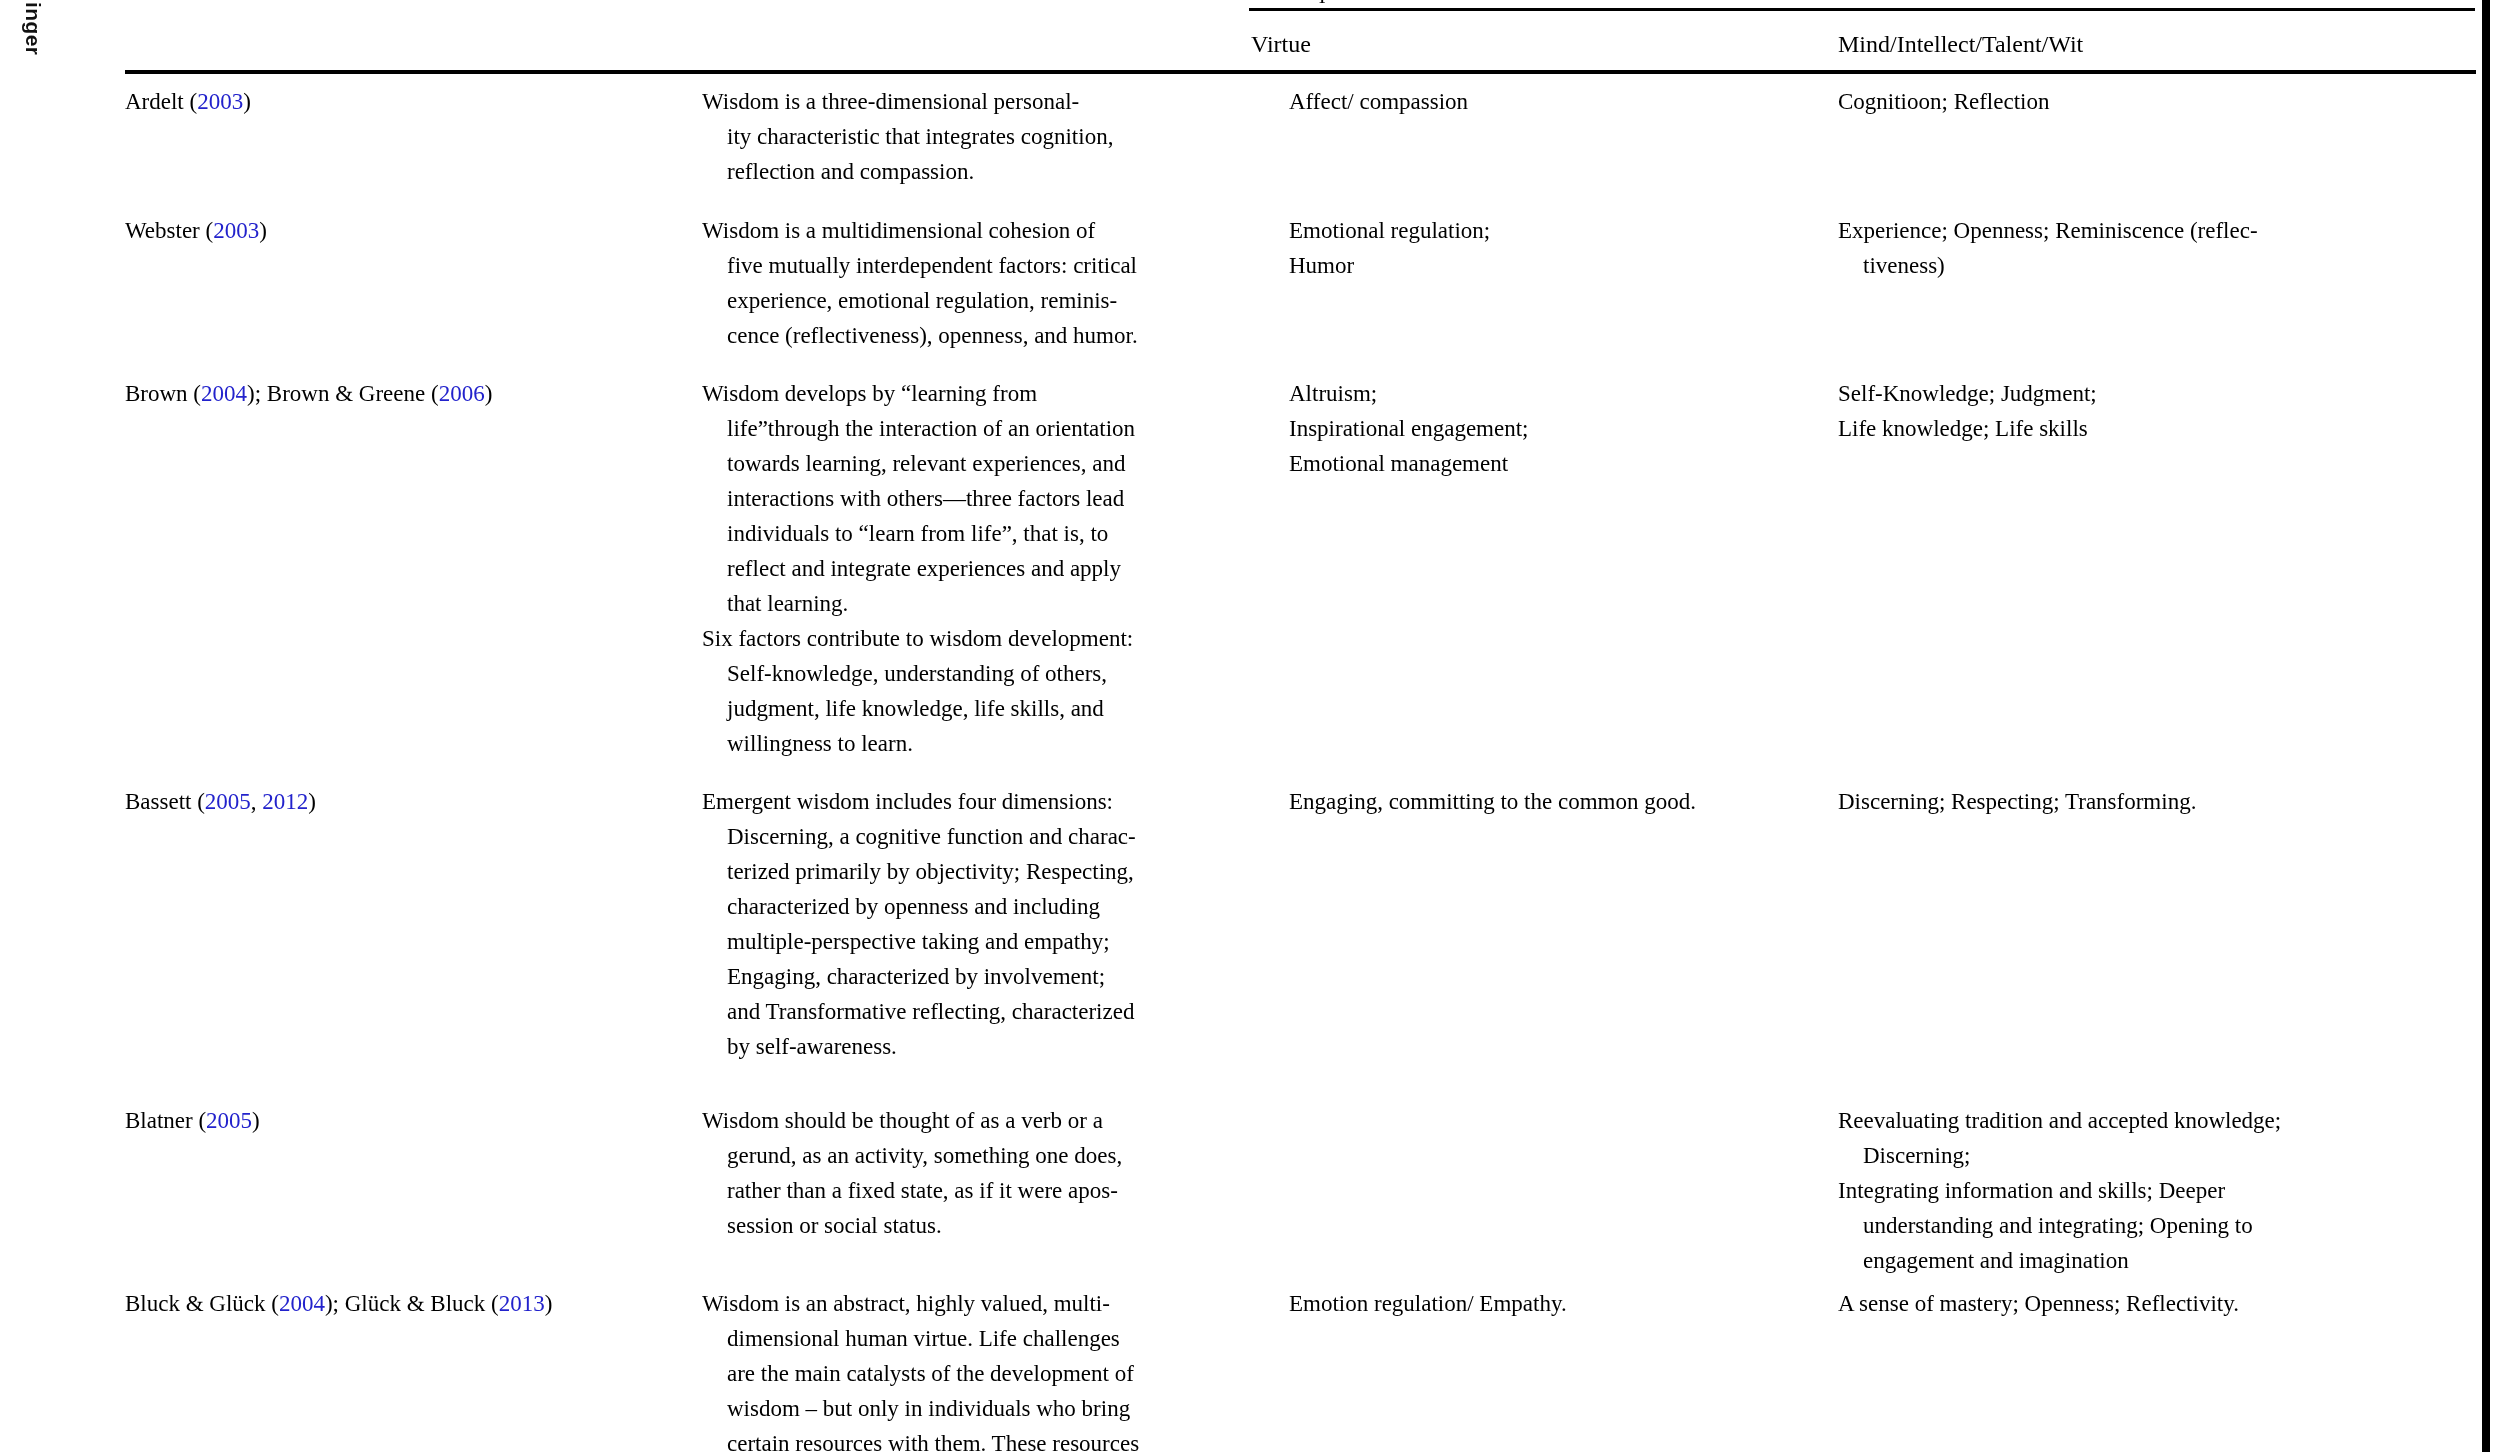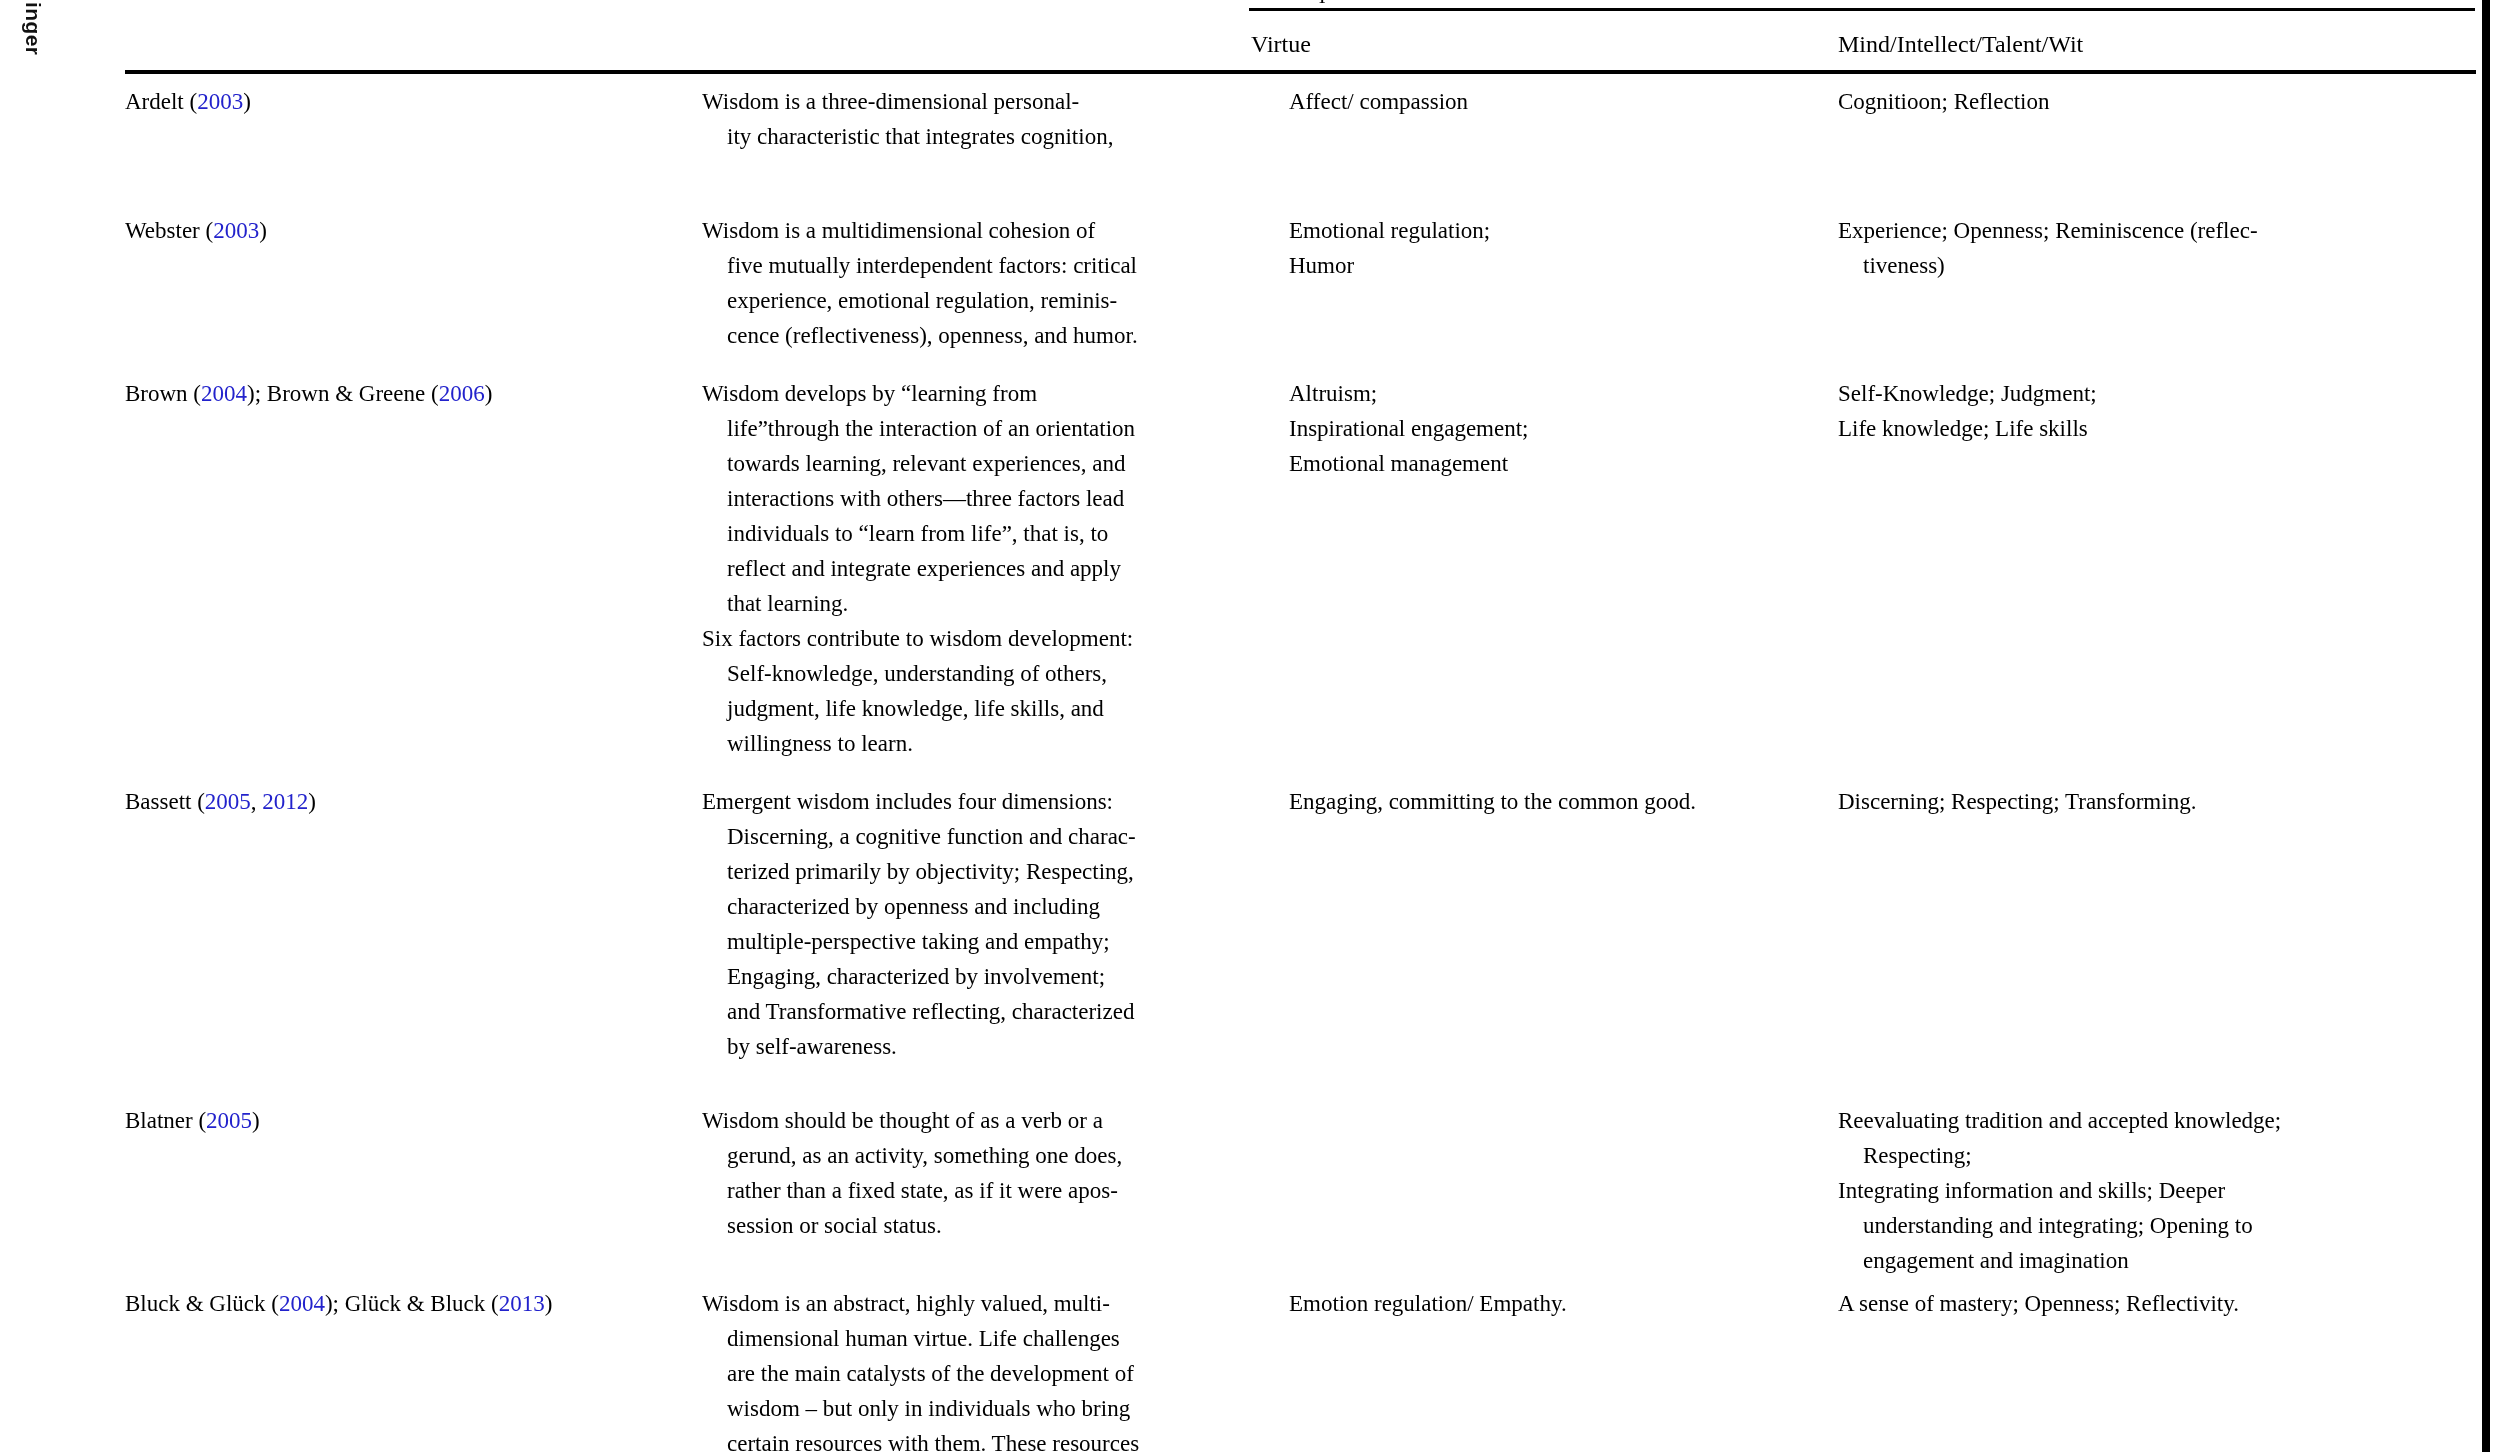--- a/index.html
+++ b/index.html
@@ -170,6 +170,7 @@
           <p class="lines para">
             <span class="ln">Wisdom is a three-dimensional personal-</span>
             <span class="ln ind">ity characteristic that integrates cognition,</span>
+            <span class="ln ind">reflection and compassion.</span>
           </p>
         </div>
         <div class="cell c-virtue">

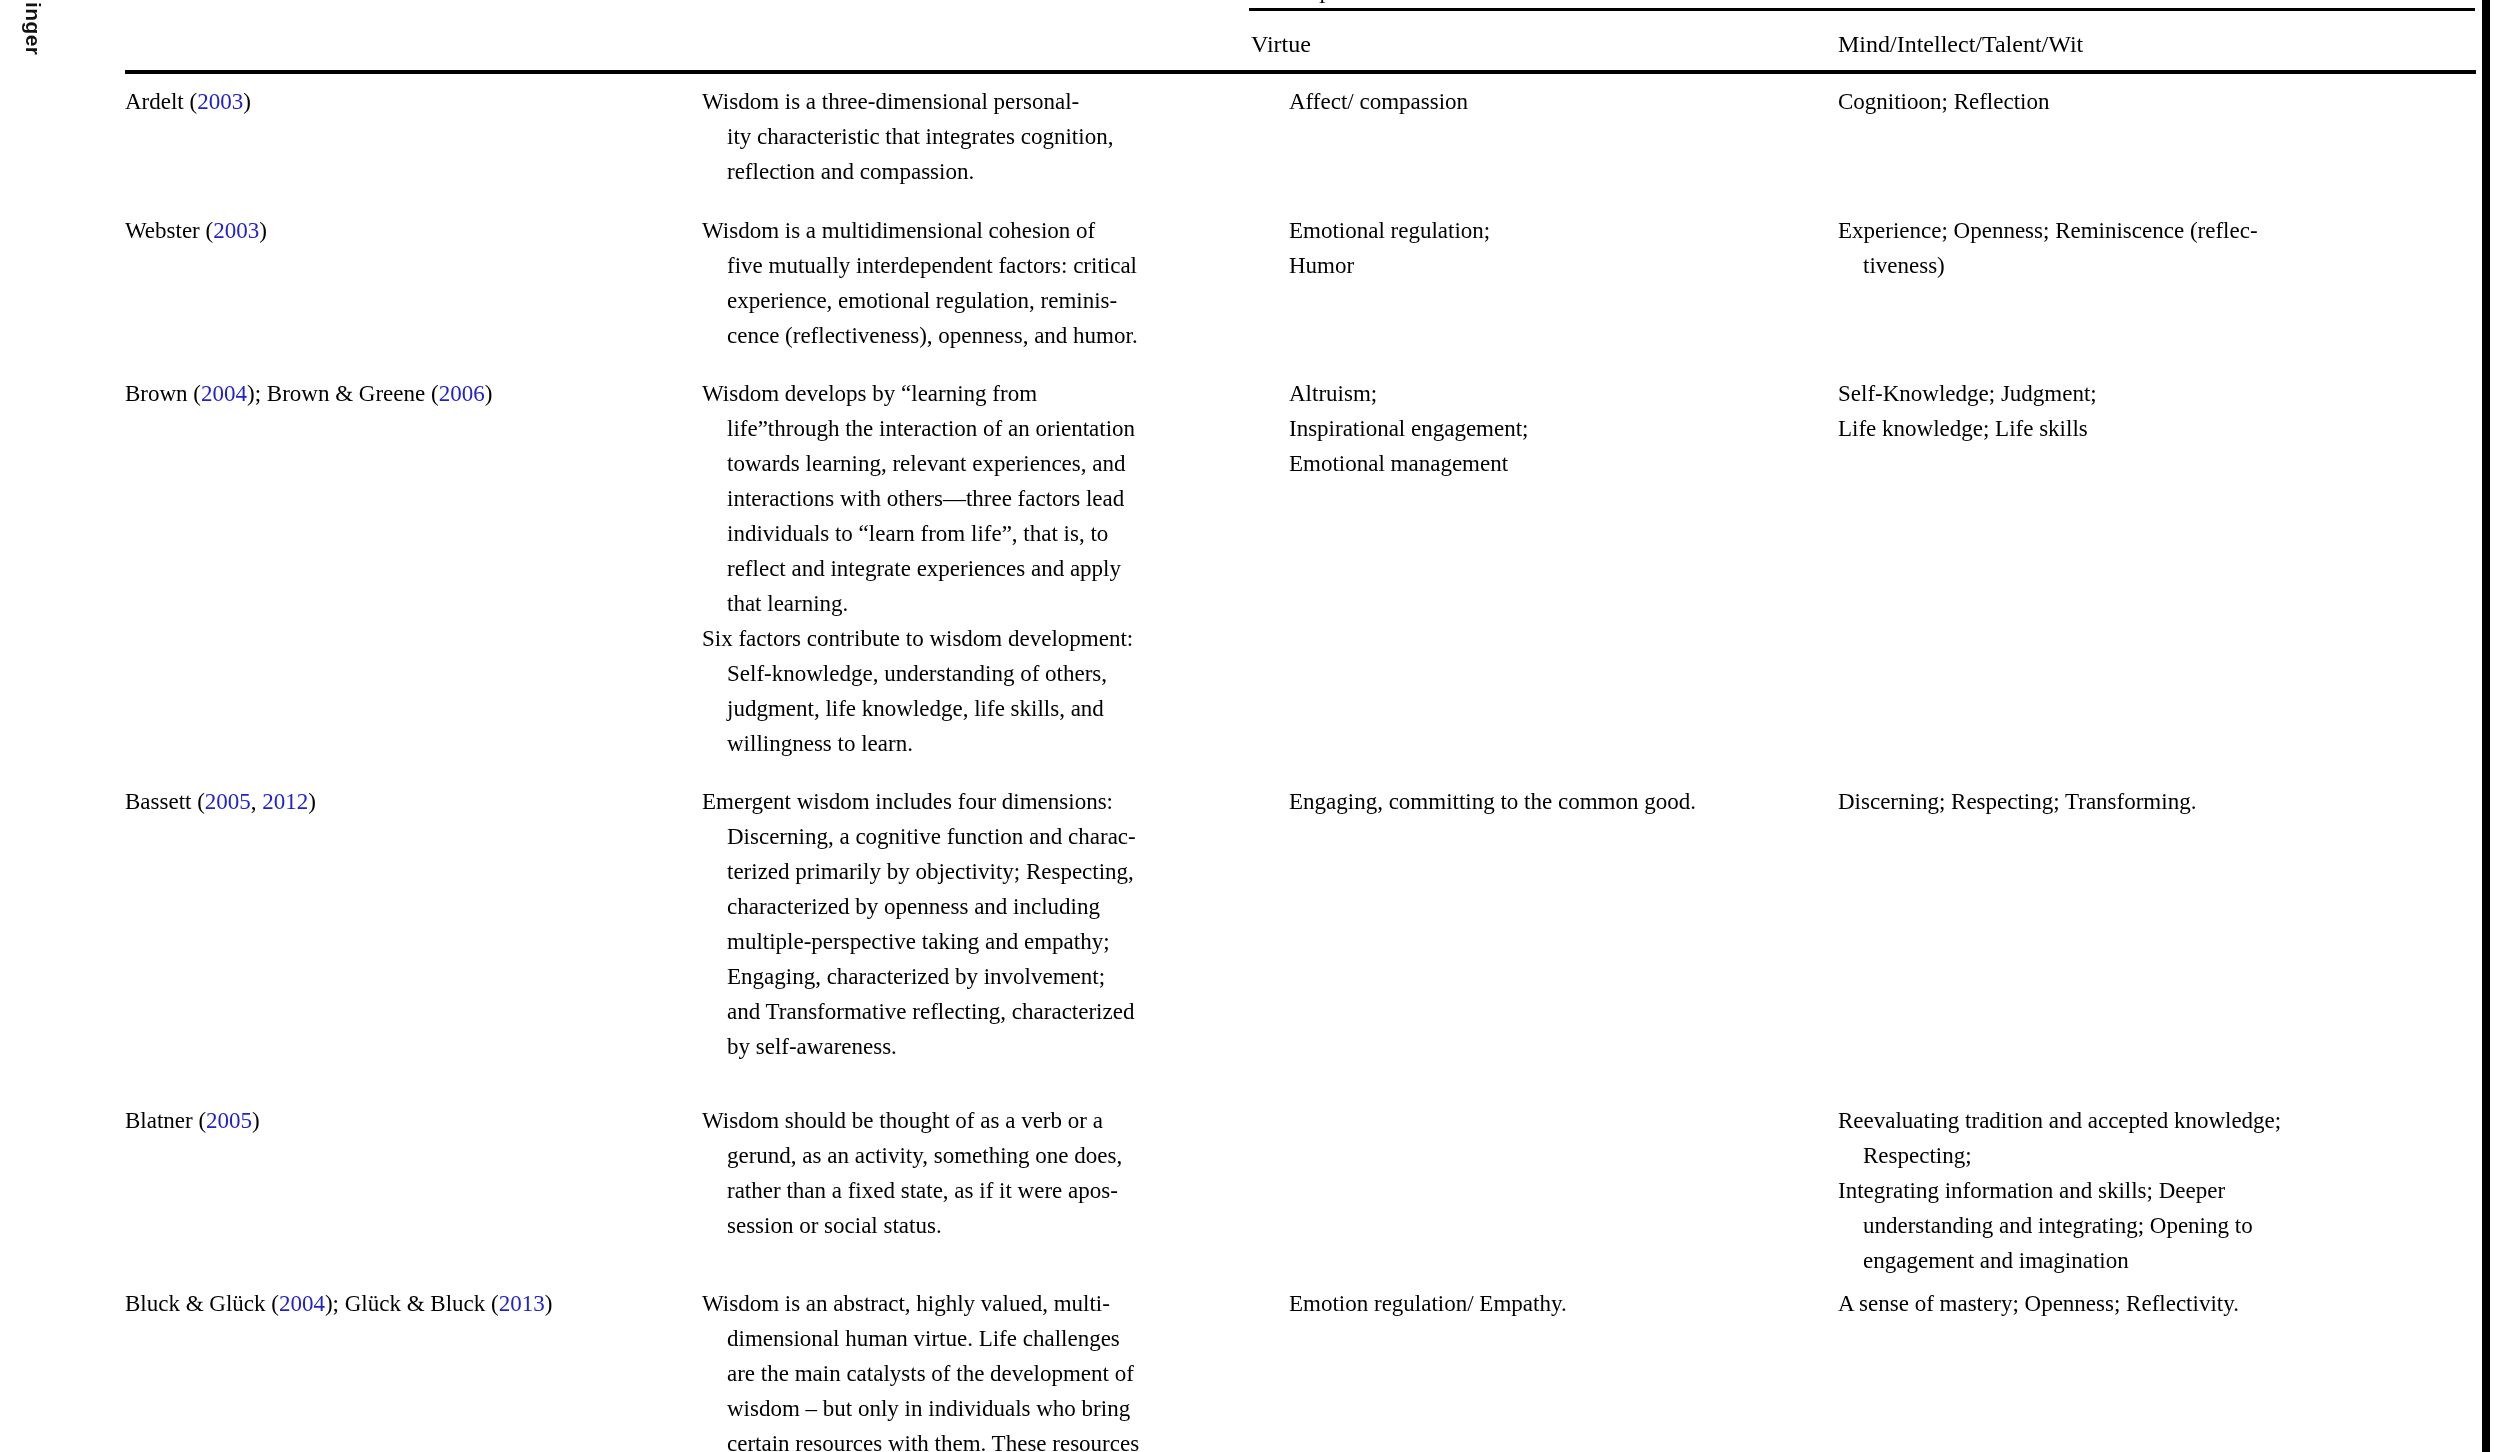--- a/index.html
+++ b/index.html
@@ -278,7 +278,7 @@
         <div class="cell c-mind">
           <p class="lines">
             <span class="ln">Reevaluating tradition and accepted knowledge;</span>
-            <span class="ln ind">Respecting;</span>
+            <span class="ln ind">Discerning;</span>
             <span class="ln">Integrating information and skills; Deeper</span>
             <span class="ln ind">understanding and integrating; Opening to</span>
             <span class="ln ind">engagement and imagination</span>

